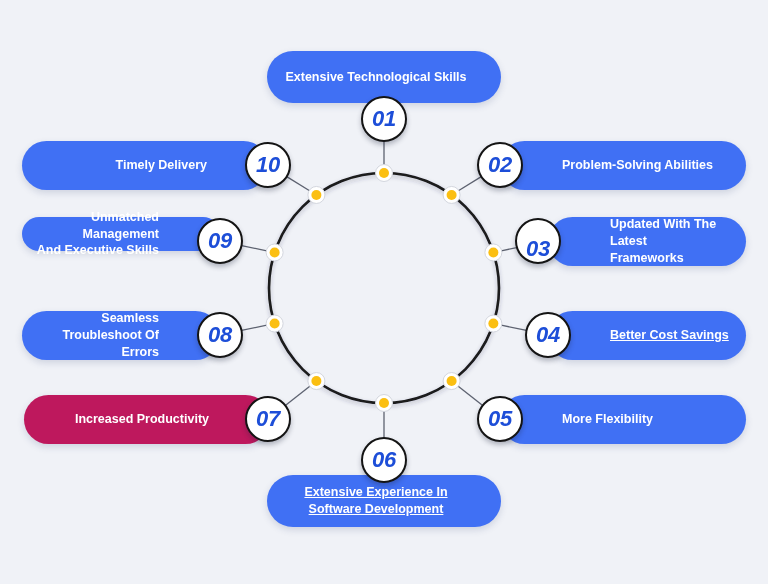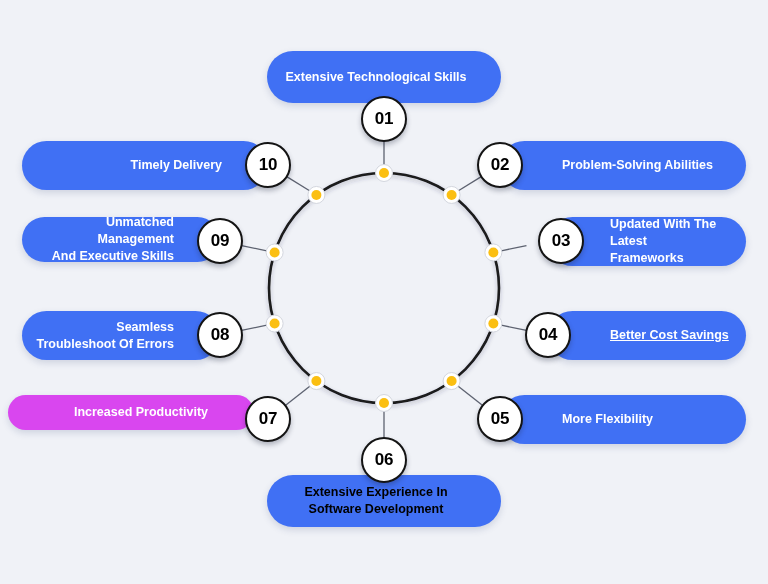--- a/index.html
+++ b/index.html
@@ -94,10 +94,11 @@
     box-shadow: 0 3px 5px rgba(30,35,60,0.30);
   }
   .badge span {
-    font-size: 17px;
+    font-size: 22px;
     font-weight: bold;
-    color: #000000;
+    color: #1d4ed8;
     letter-spacing: -0.3px;
+    font-style: italic;
   }
 </style>
 </head>

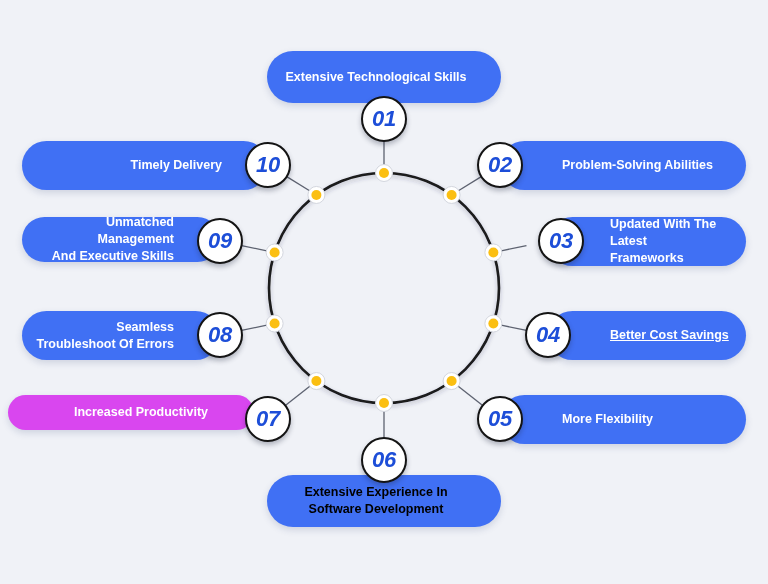--- a/index.html
+++ b/index.html
@@ -70,7 +70,7 @@
   }
   .pill.left .pill-label {
     text-align: right;
-    padding-right: 46px;
+    padding-right: 61px;
     padding-left: 14px;
   }
   .pill.top .pill-label,

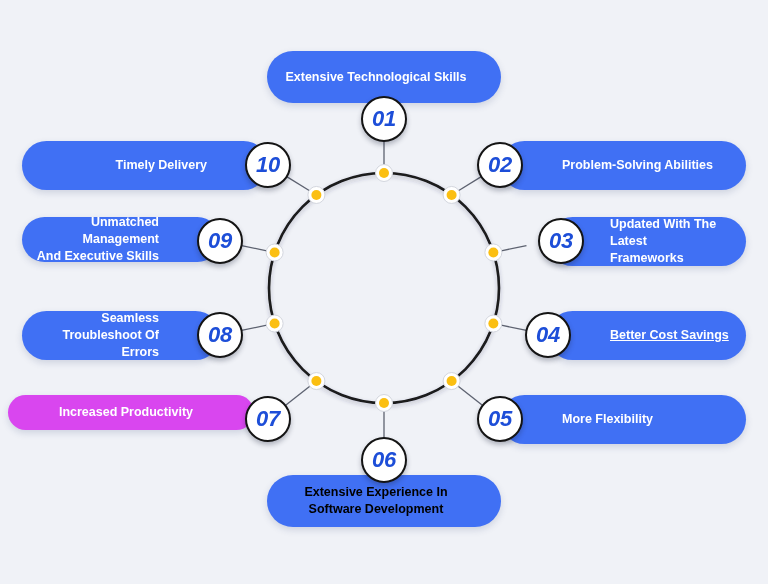--- a/index.html
+++ b/index.html
@@ -178,7 +178,7 @@
         <div class="pill-label" style="color: rgb(255, 255, 255);">Seamless
 Troubleshoot Of Errors</div>
       </div>
-      <div class="pill left" style="left: 22px; top: 217px; width: 198px; height: 45px; background: rgb(64, 112, 244);">
+      <div class="pill left" style="left: 22px; top: 217px; width: 198px; height: 34px; background: rgb(64, 112, 244);">
         <div class="pill-label" style="color: rgb(255, 255, 255);">Unmatched Management
 And Executive Skills</div>
       </div>

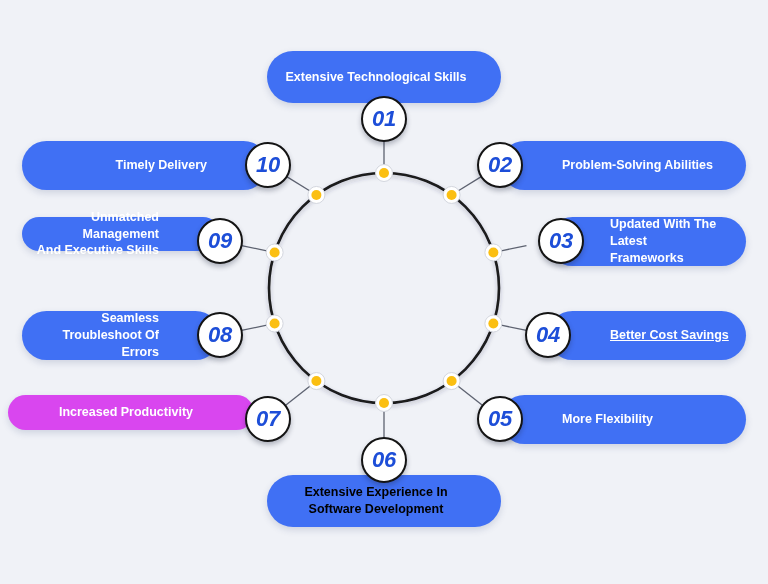--- a/index.html
+++ b/index.html
@@ -193,7 +193,7 @@
       <div class="badge" style="left: 477px; top: 142px; background: rgb(255, 255, 255); border-color: rgb(20, 20, 20);">
         <span>02</span>
       </div>
-      <div class="badge" style="left: 538px; top: 218px; background: rgb(255, 255, 255); border-color: rgb(20, 20, 20);">
+      <div class="badge" style="left: 515px; top: 218px; background: rgb(255, 255, 255); border-color: rgb(20, 20, 20); align-items: flex-end;">
         <span>03</span>
       </div>
       <div class="badge" style="left: 525px; top: 312px; background: rgb(255, 255, 255); border-color: rgb(20, 20, 20);">

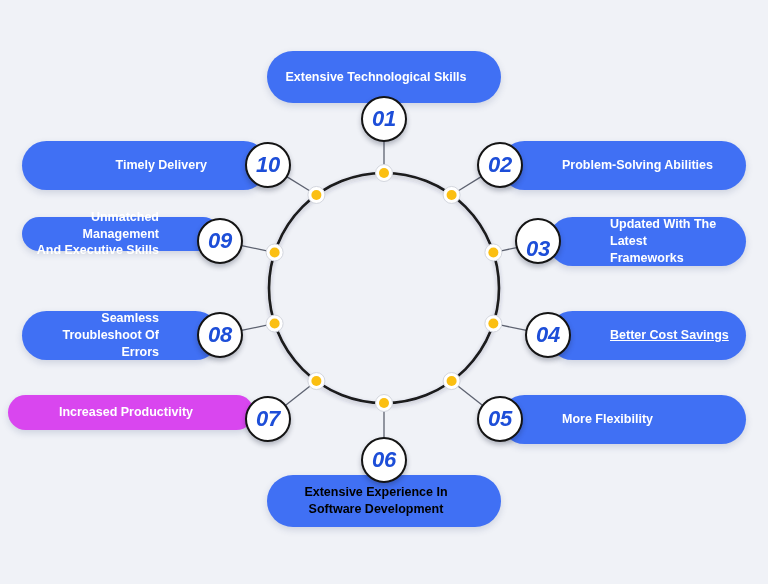--- a/index.html
+++ b/index.html
@@ -171,7 +171,7 @@
         <div class="pill-label" style="color: #000000;">Extensive Experience In
 Software Development</div>
       </div>
-      <div class="pill left" style="left: 8px; top: 395px; width: 246px; height: 35px; background: #d946ef;">
+      <div class="pill left" style="left: 24px; top: 395px; width: 246px; height: 49px; background: #be185d;">
         <div class="pill-label" style="color: rgb(255, 255, 255);">Increased Productivity</div>
       </div>
       <div class="pill left" style="left: 22px; top: 311px; width: 198px; height: 49px; background: rgb(64, 112, 244); justify-content: center;">

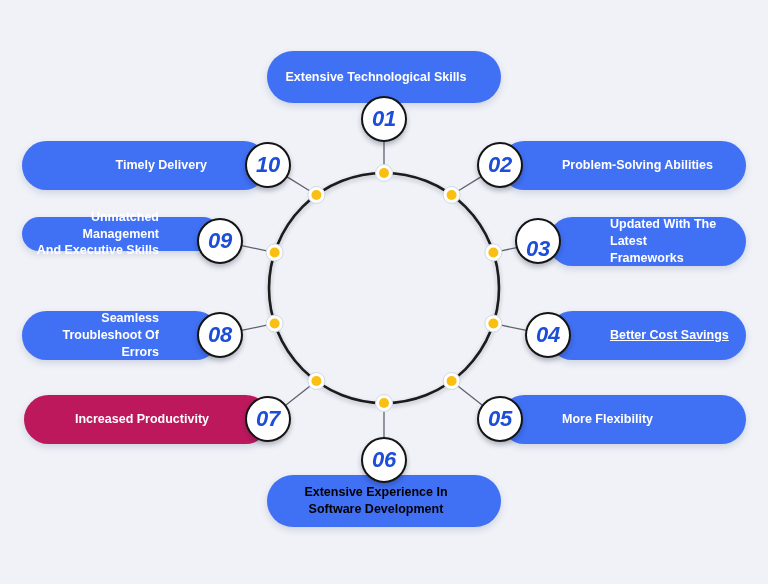--- a/index.html
+++ b/index.html
@@ -168,7 +168,7 @@
         <div class="pill-label" style="color: rgb(255, 255, 255);">More Flexibility</div>
       </div>
       <div class="pill bottom" style="left: 267px; top: 475px; width: 234px; height: 52px; background: rgb(64, 112, 244);">
-        <div class="pill-label" style="color: #000000;">Extensive Experience In
+        <div class="pill-label" style="color: #ffffff; text-decoration: underline;">Extensive Experience In
 Software Development</div>
       </div>
       <div class="pill left" style="left: 24px; top: 395px; width: 246px; height: 49px; background: #be185d;">

